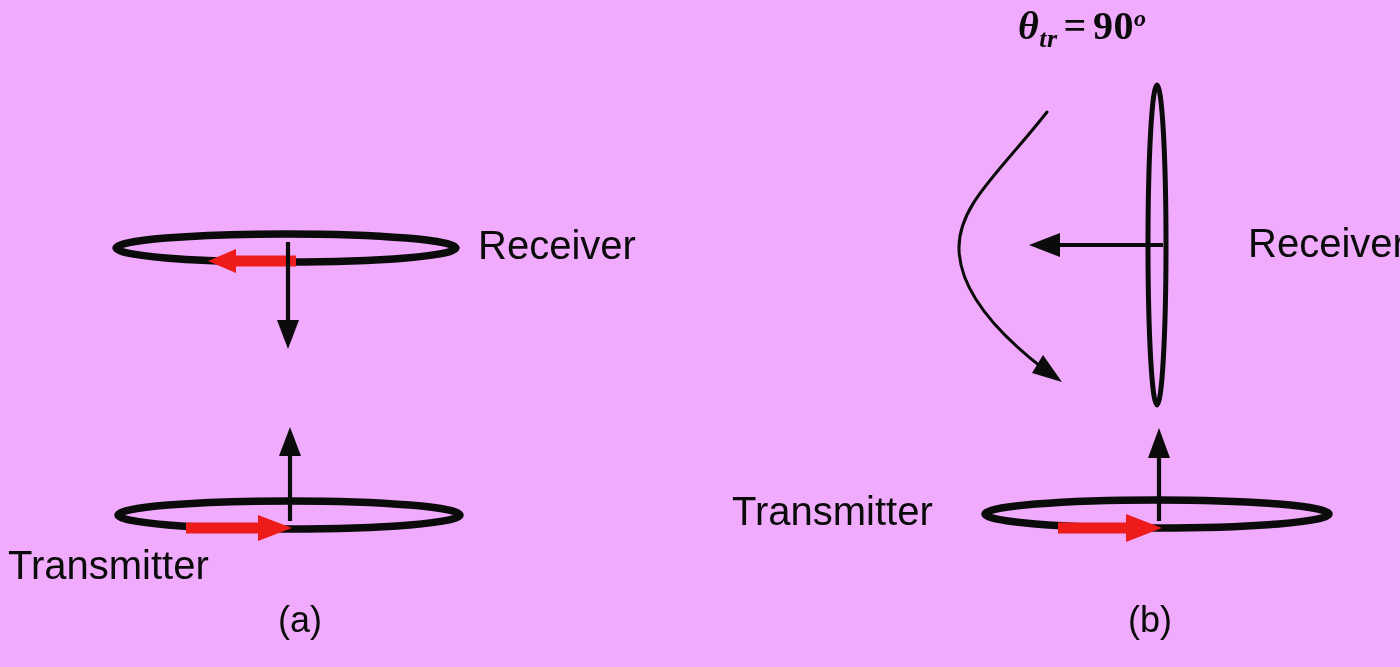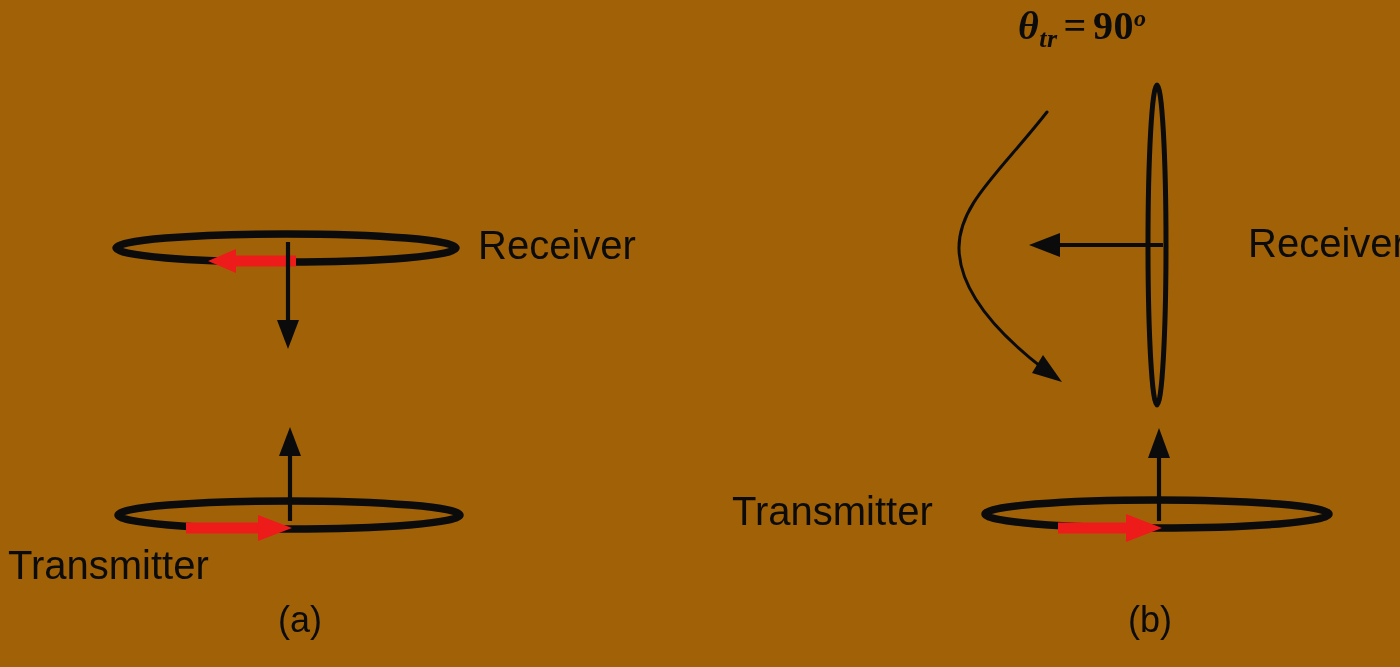--- a/index.html
+++ b/index.html
@@ -17,7 +17,7 @@
     position: relative;
     width: 1400px;
     height: 667px;
-    background: #a16207;
+    background: #f0abfc;
   }
   svg.diagram {
     position: absolute;

